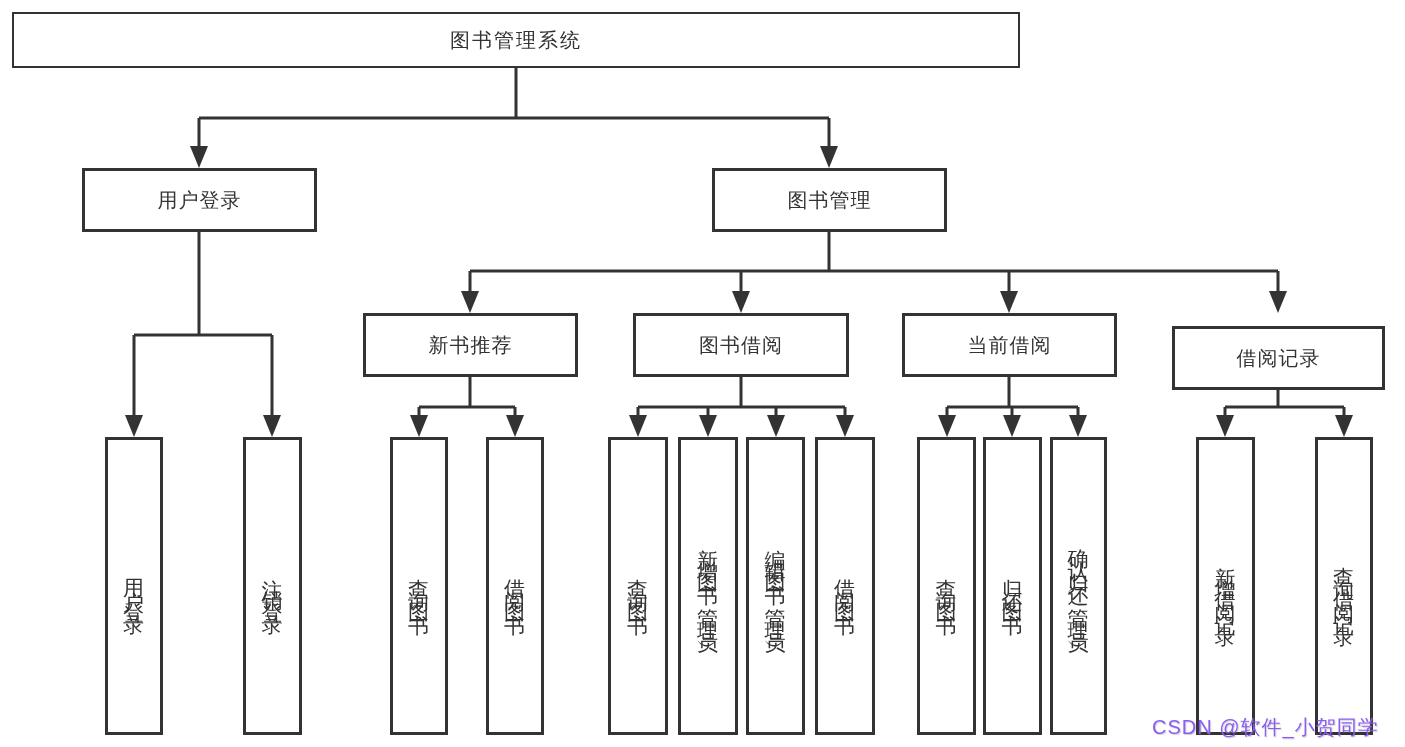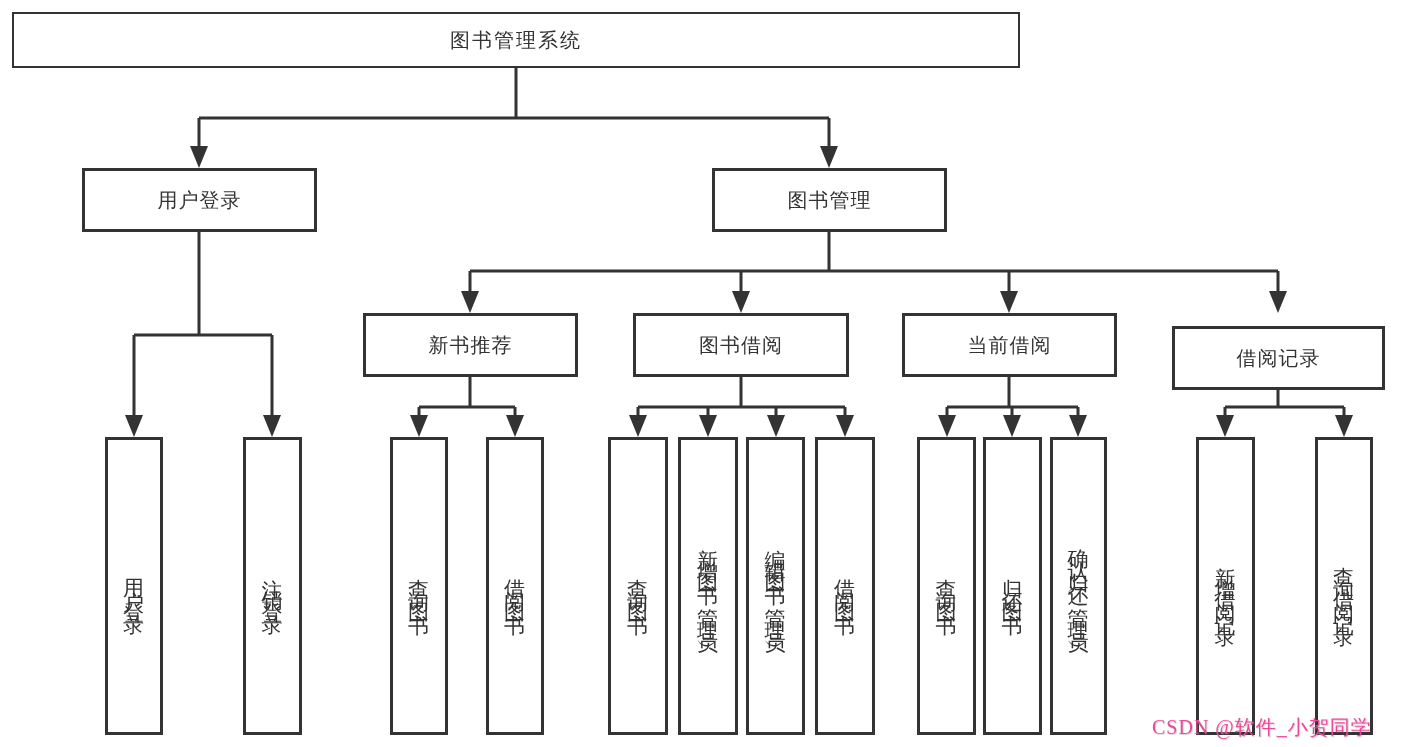--- a/index.html
+++ b/index.html
@@ -59,11 +59,10 @@
     top: 714px;
     z-index: 3;
     font-size: 20px;
-    color: #ec4899;
+    color: #8b5cf6;
     letter-spacing: 1px;
     white-space: nowrap;
     text-shadow: 1px 1px 1px rgba(120,120,120,0.35);
-    font-family: Liberation Serif, serif;
   }
 </style>
 </head>

